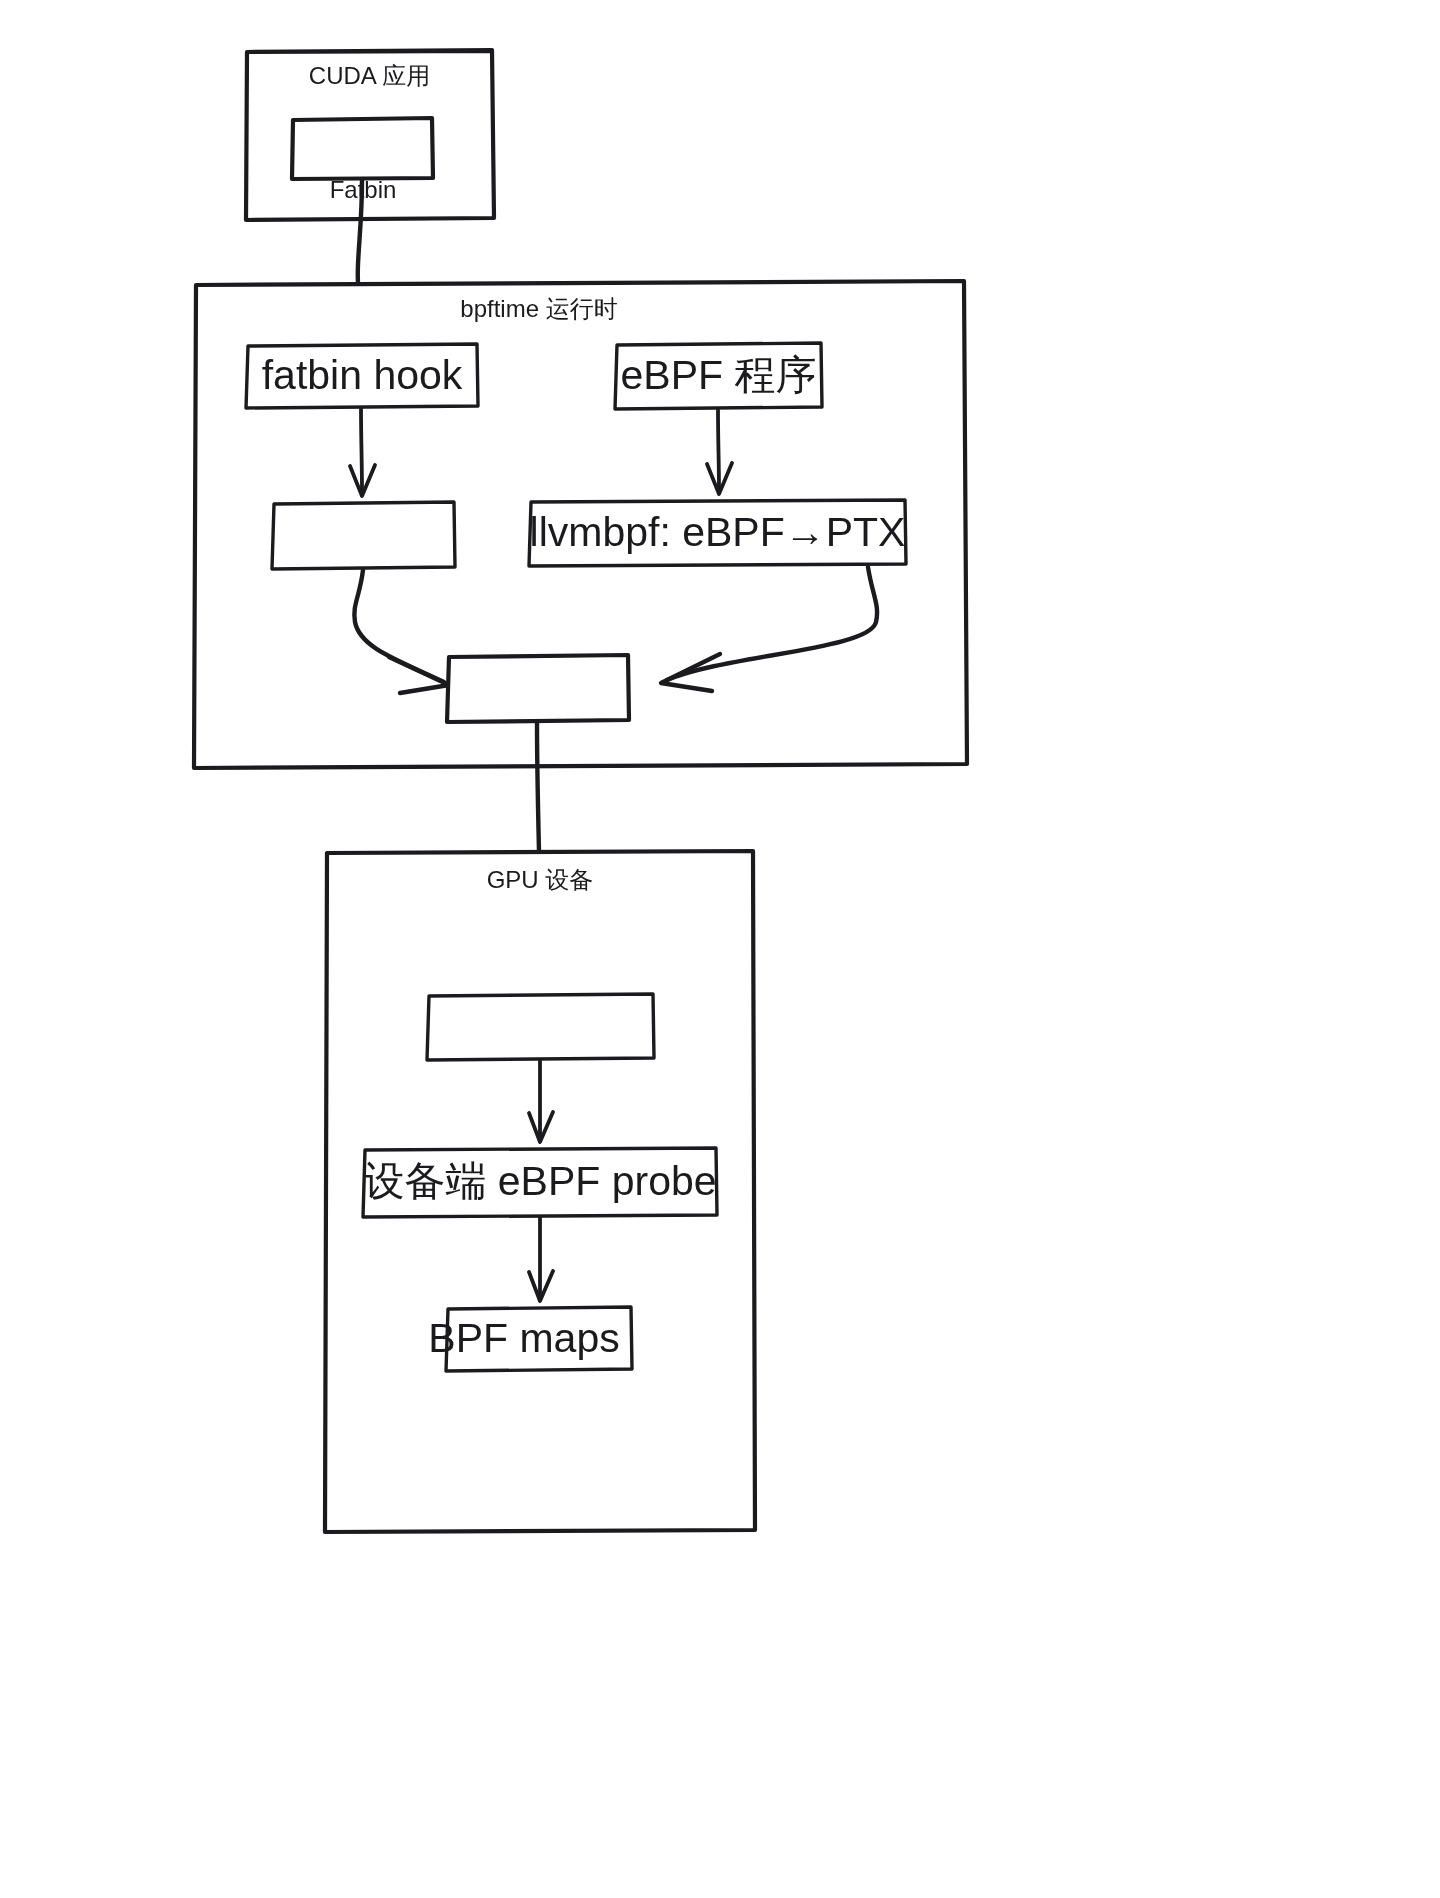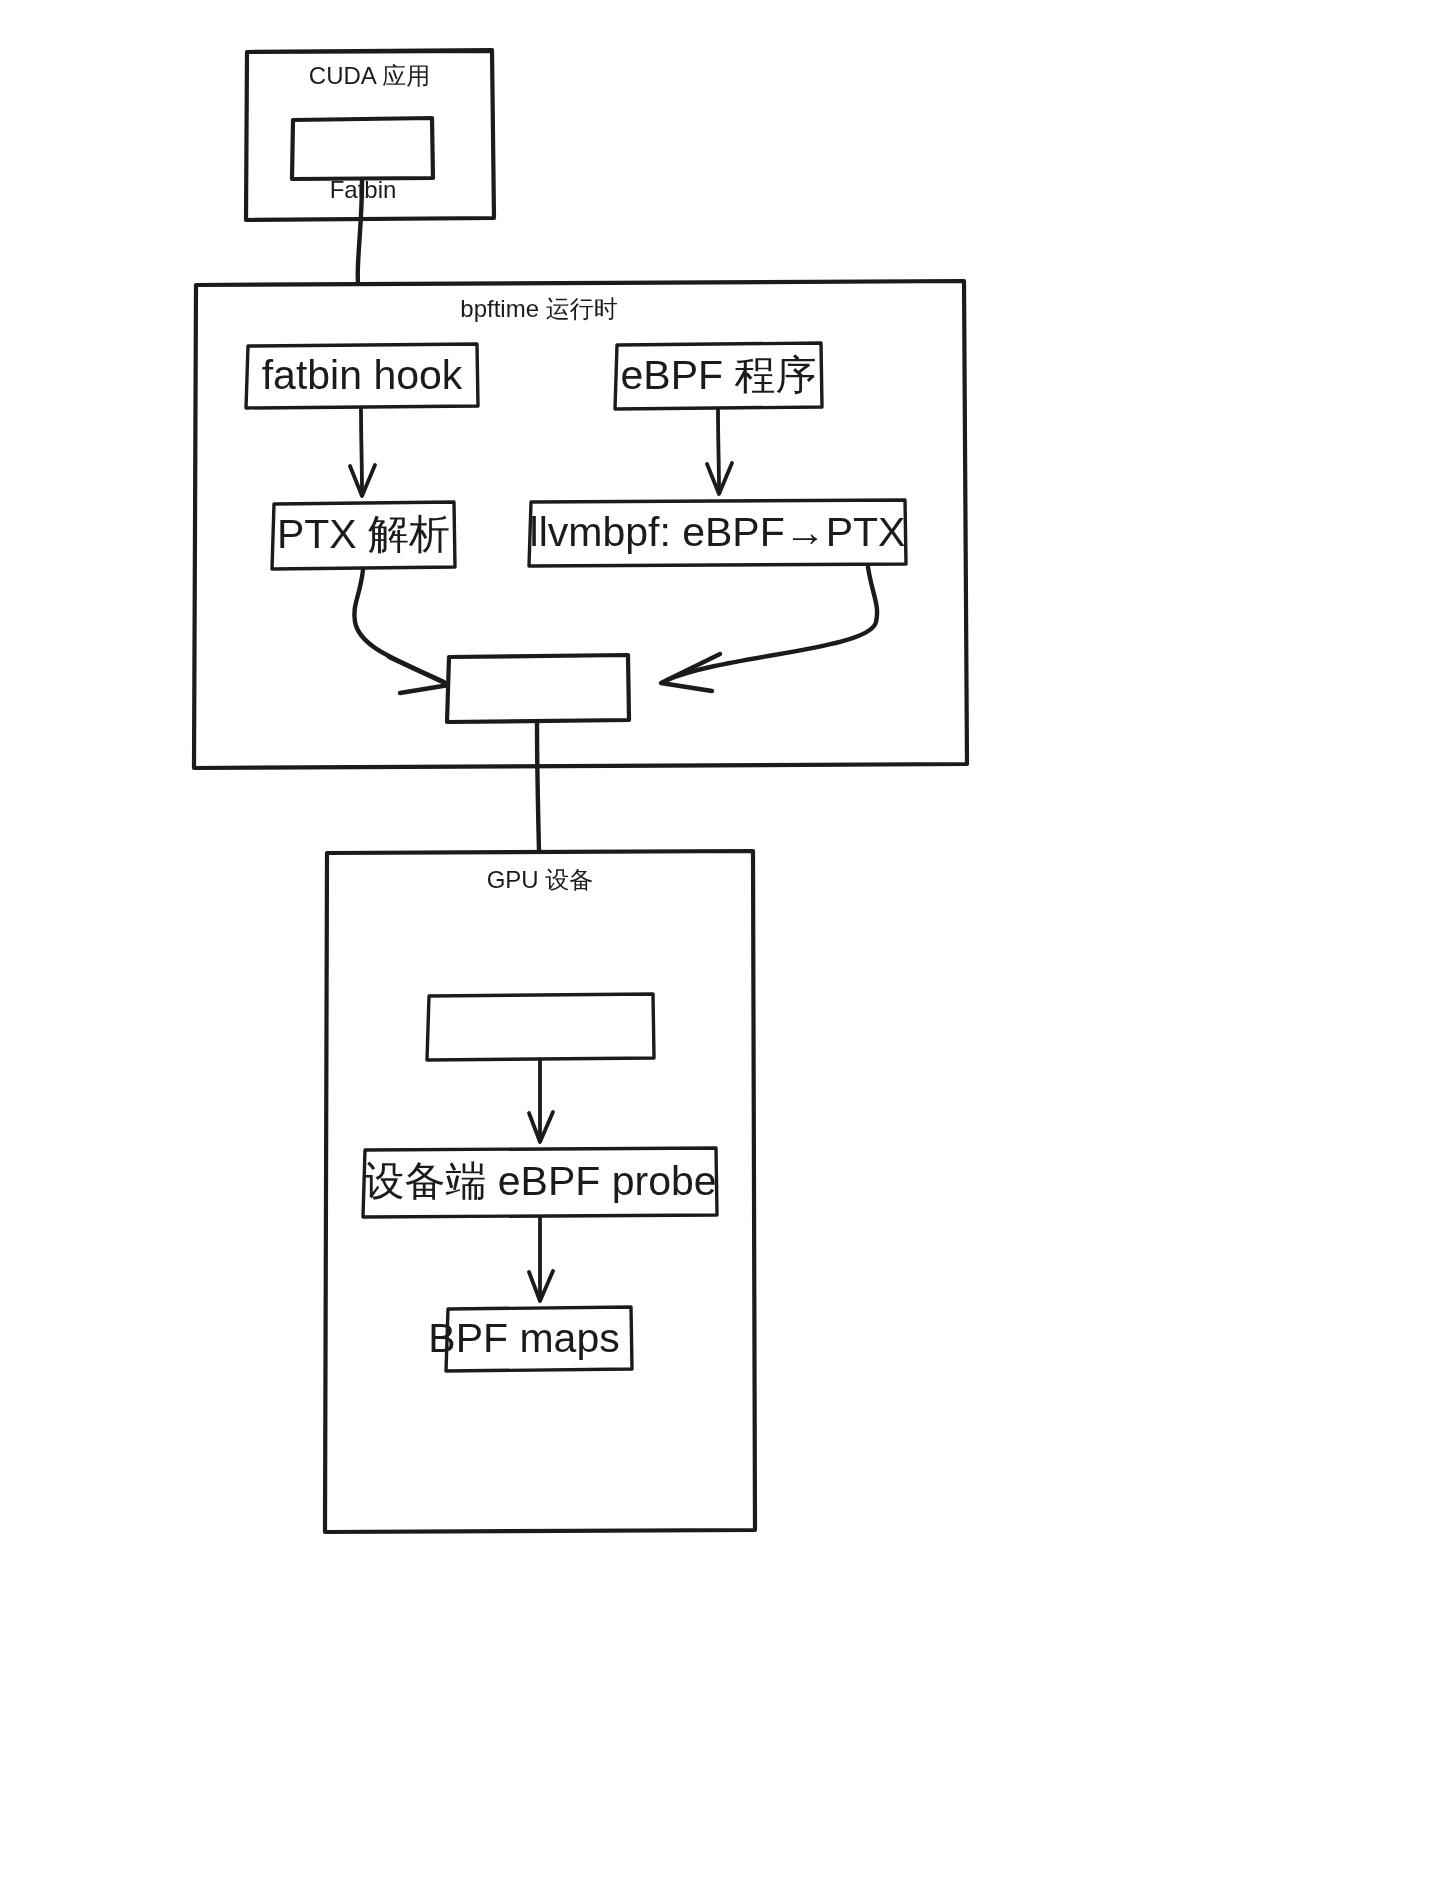--- a/index.html
+++ b/index.html
@@ -189,7 +189,6 @@
 
   <div class="node-label fs-32" style="left:615px; top:343px; width:207px; height:65px;">eBPF 程序</div>
 
-  <div class="node-label fs-32" style="left:272px; top:502px; width:183px; height:66px;">PTX 解析</div>
 
   <div class="node-label fs-32" style="left:529px; top:500px; width:377px; height:65px;">llvmbpf: eBPF→PTX</div>
 

